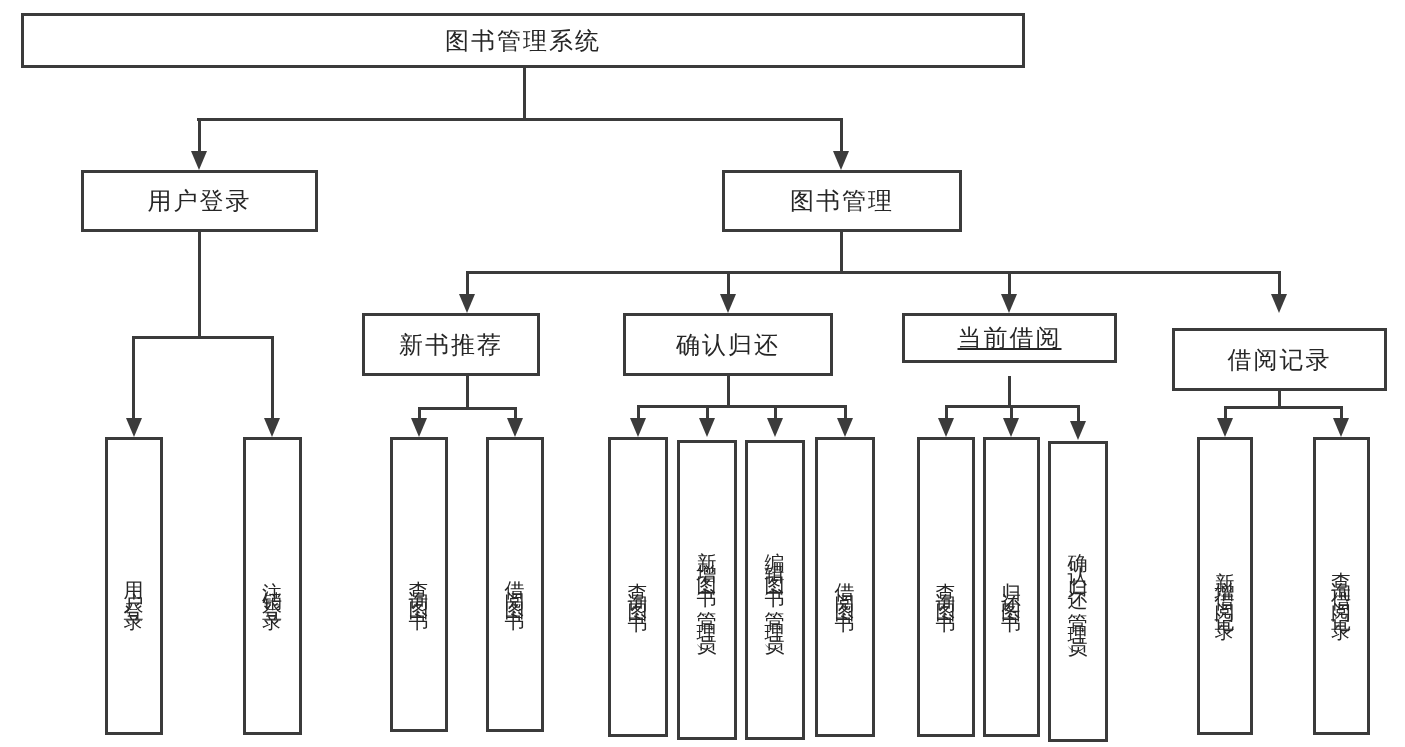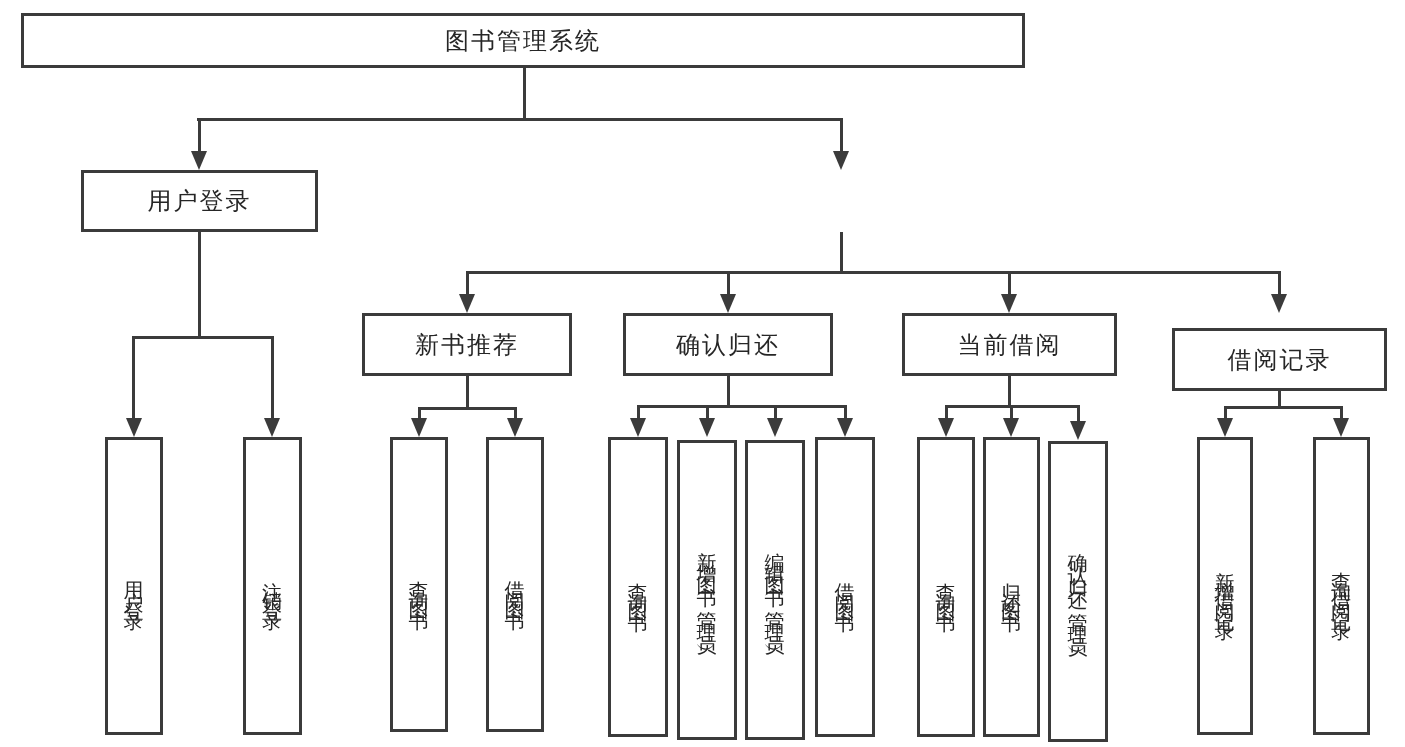--- a/index.html
+++ b/index.html
@@ -125,6 +125,7 @@
 
   <div class="box hbox" style="left:81px;top:170px;width:237px;height:62px;">用户登录</div>
 
+  <div class="box hbox" style="left:722px;top:170px;width:240px;height:62px;">图书管理</div>
 
   <div class="box hbox" style="left:362px;top:313px;width:210px;height:63px;">新书推荐</div>
 

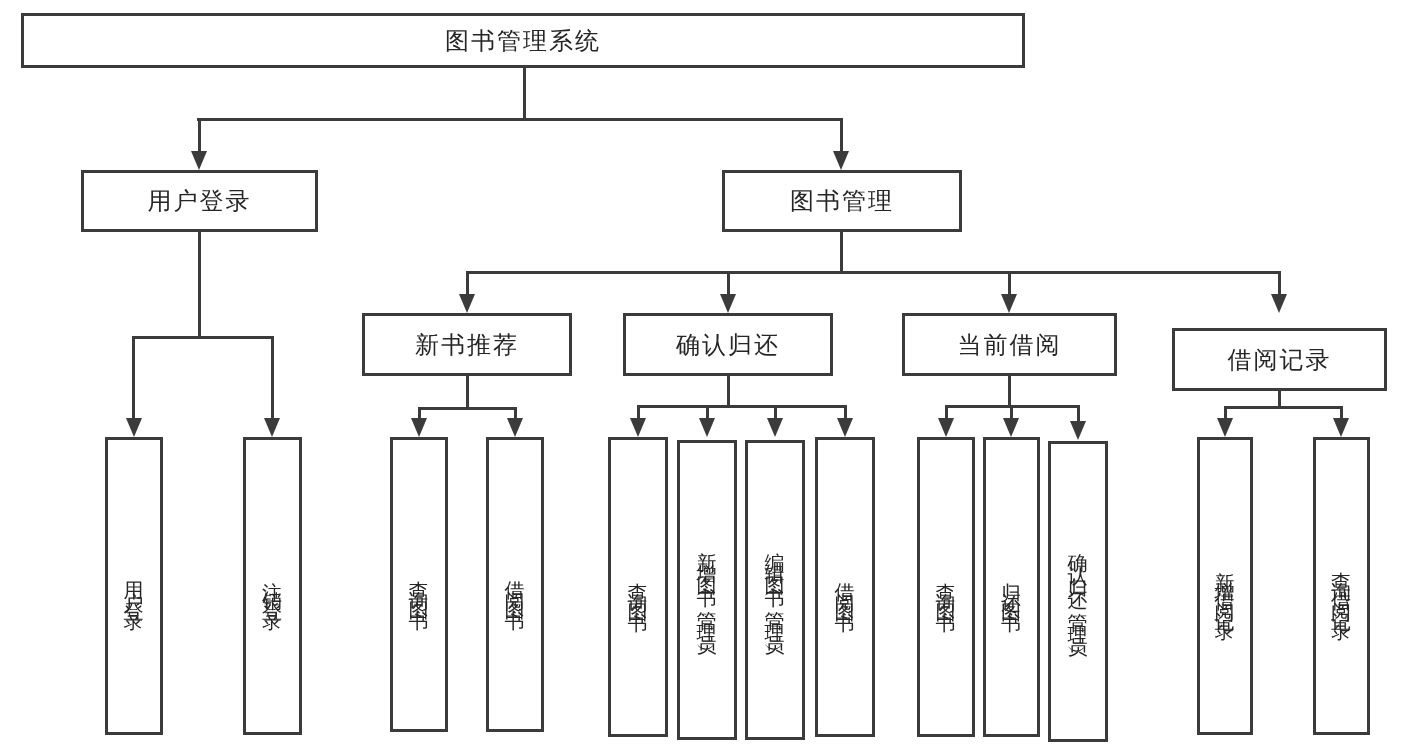--- a/index.html
+++ b/index.html
@@ -127,7 +127,7 @@
 
   <div class="box hbox" style="left:722px;top:170px;width:240px;height:62px;">图书管理</div>
 
-  <div class="box hbox" style="left:362px;top:313px;width:210px;height:63px;">新书推荐</div>
+  <div class="box hbox" style="left:362px;top:313px;width:178px;height:63px;">新书推荐</div>
 
   <div class="box hbox" style="left:623px;top:313px;width:210px;height:63px;">确认归还</div>
 

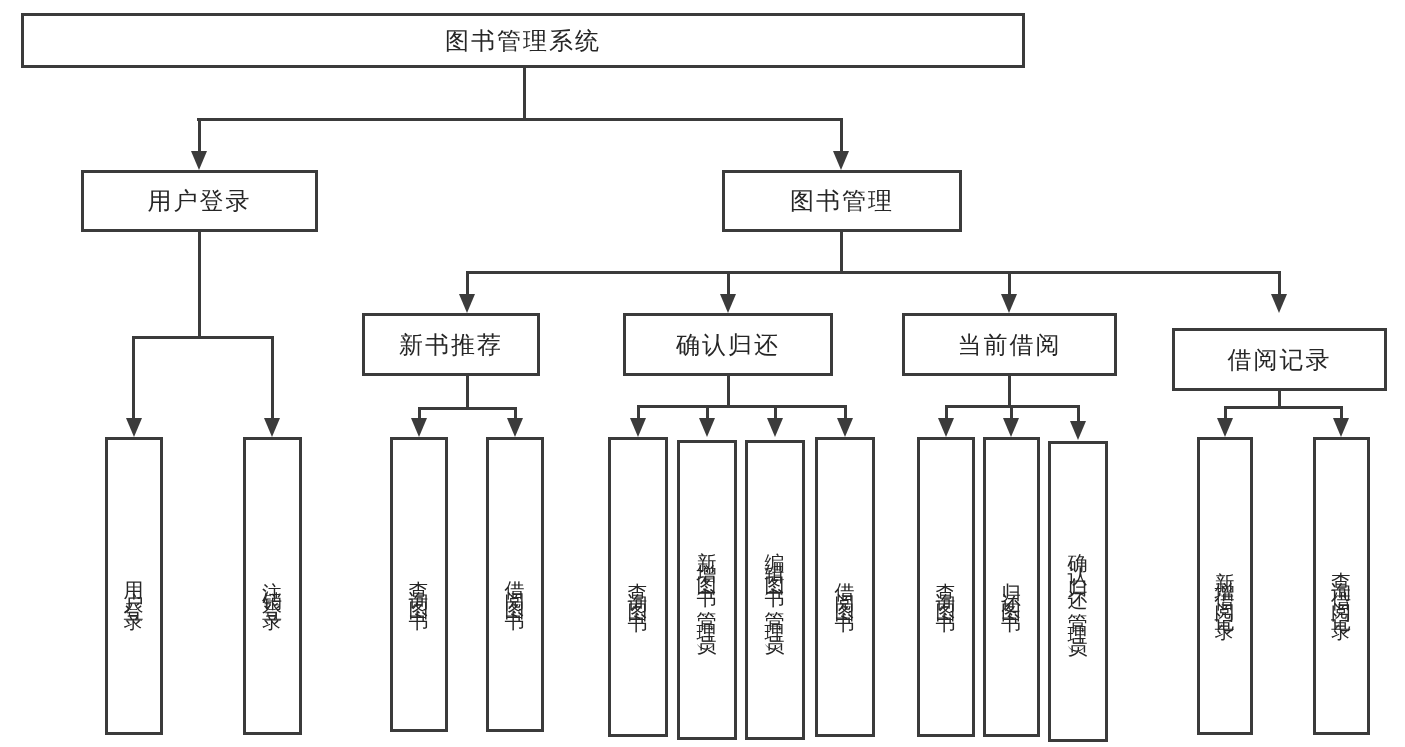--- a/index.html
+++ b/index.html
@@ -131,7 +131,7 @@
 
   <div class="box hbox" style="left:623px;top:313px;width:210px;height:63px;">确认归还</div>
 
-  <div class="box hbox" style="left:902px;top:313px;width:215px;height:63px;">当前借阅</div>
+  <div class="box hbox" style="left:902px;top:313px;width:215px;height:50px;text-decoration:underline;">当前借阅</div>
 
   <div class="box hbox" style="left:1172px;top:328px;width:215px;height:63px;">借阅记录</div>
 

